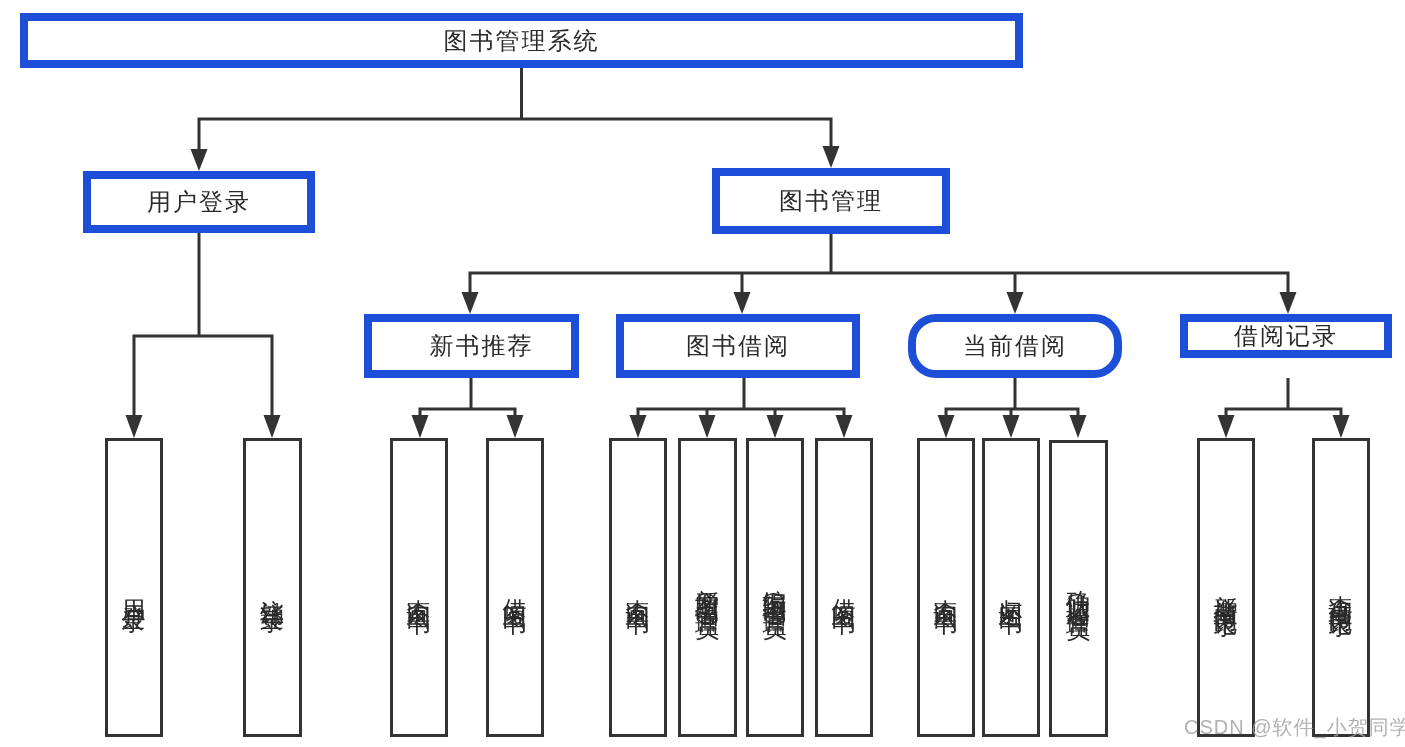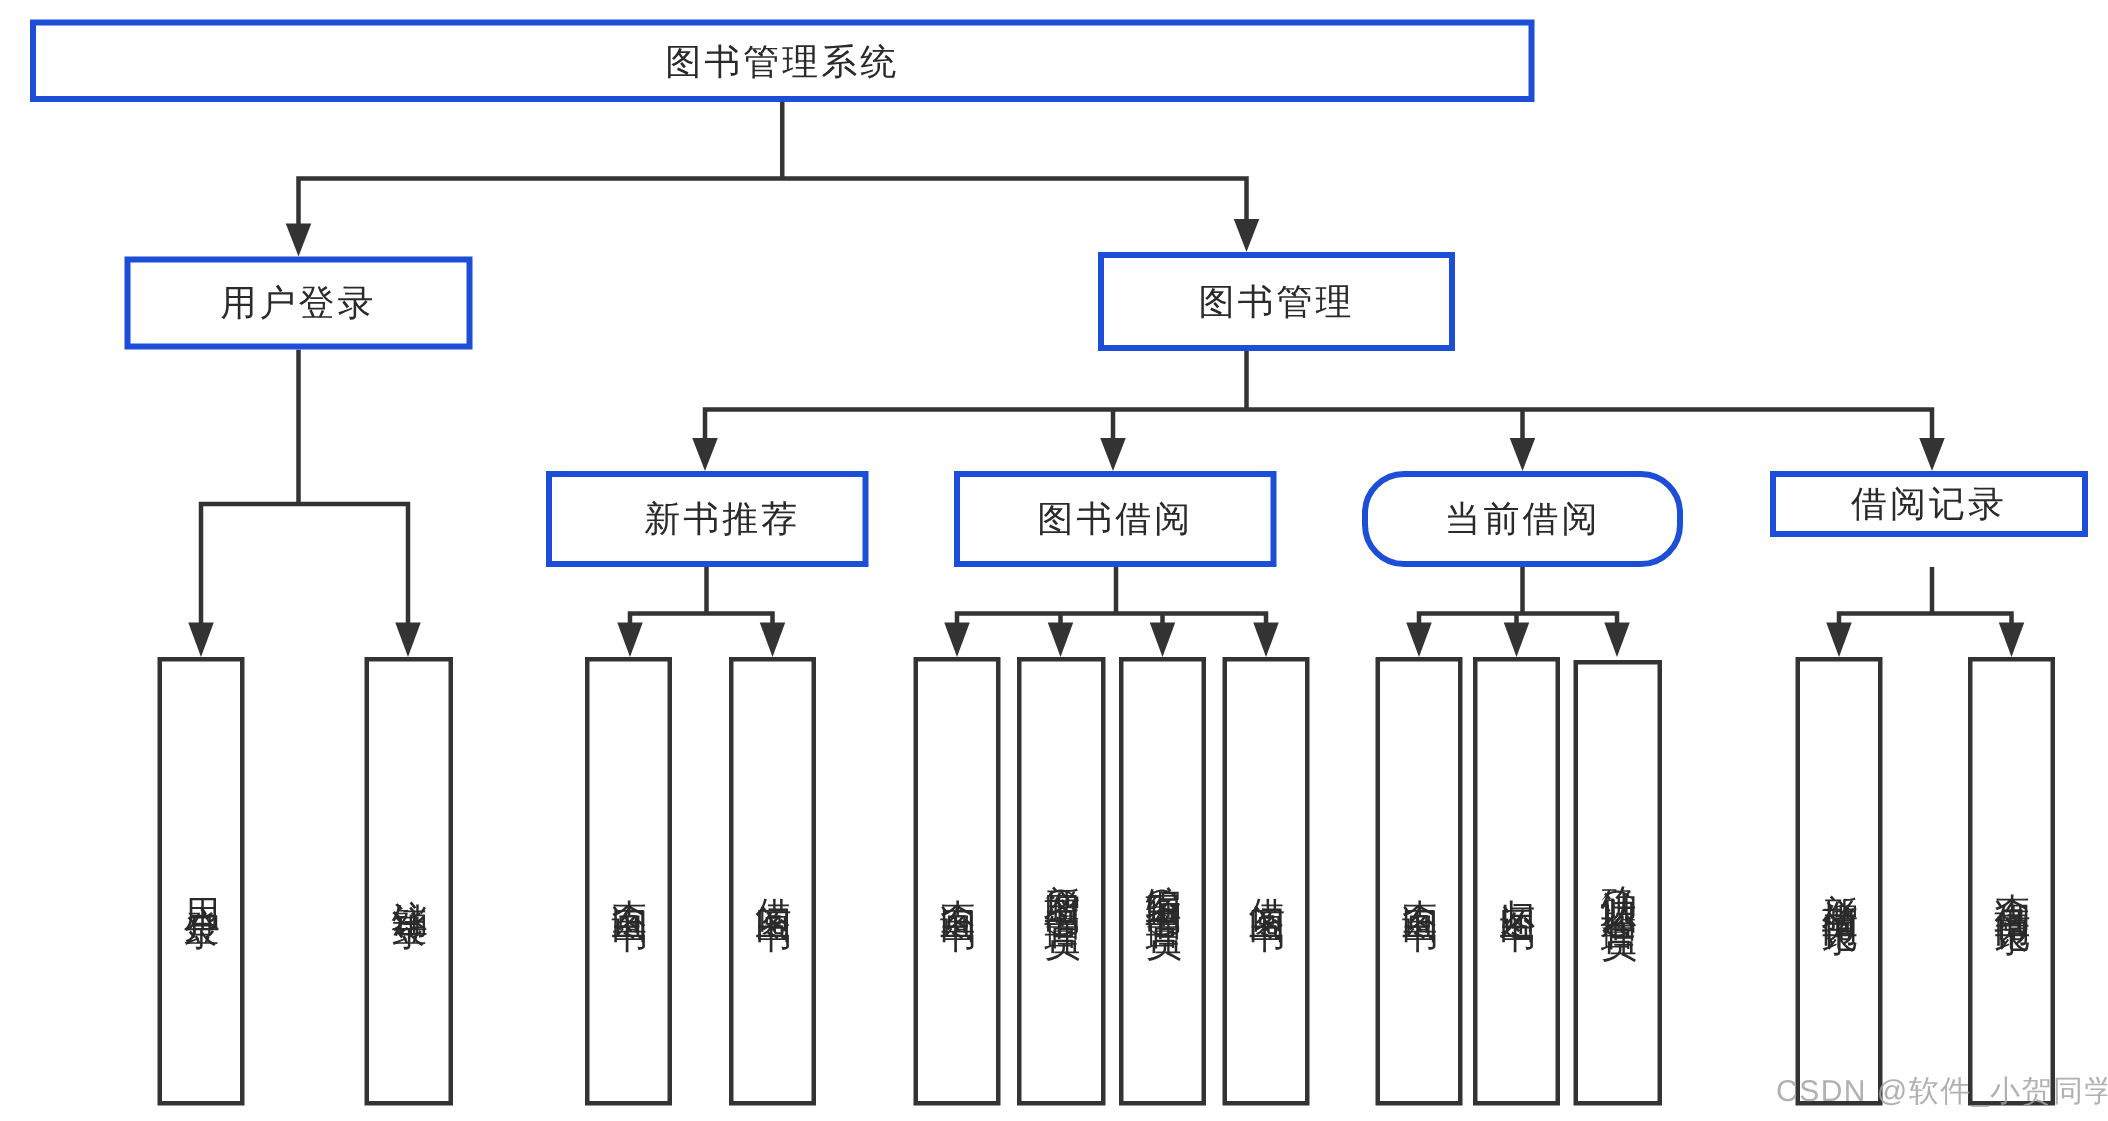--- a/index.html
+++ b/index.html
@@ -21,7 +21,7 @@
     position: absolute;
     box-sizing: border-box;
     background: #ffffff;
-    border: 4px solid #1d4ed8;
+    border: 8px solid #1d4ed8;
     display: flex;
     align-items: center;
     justify-content: center;

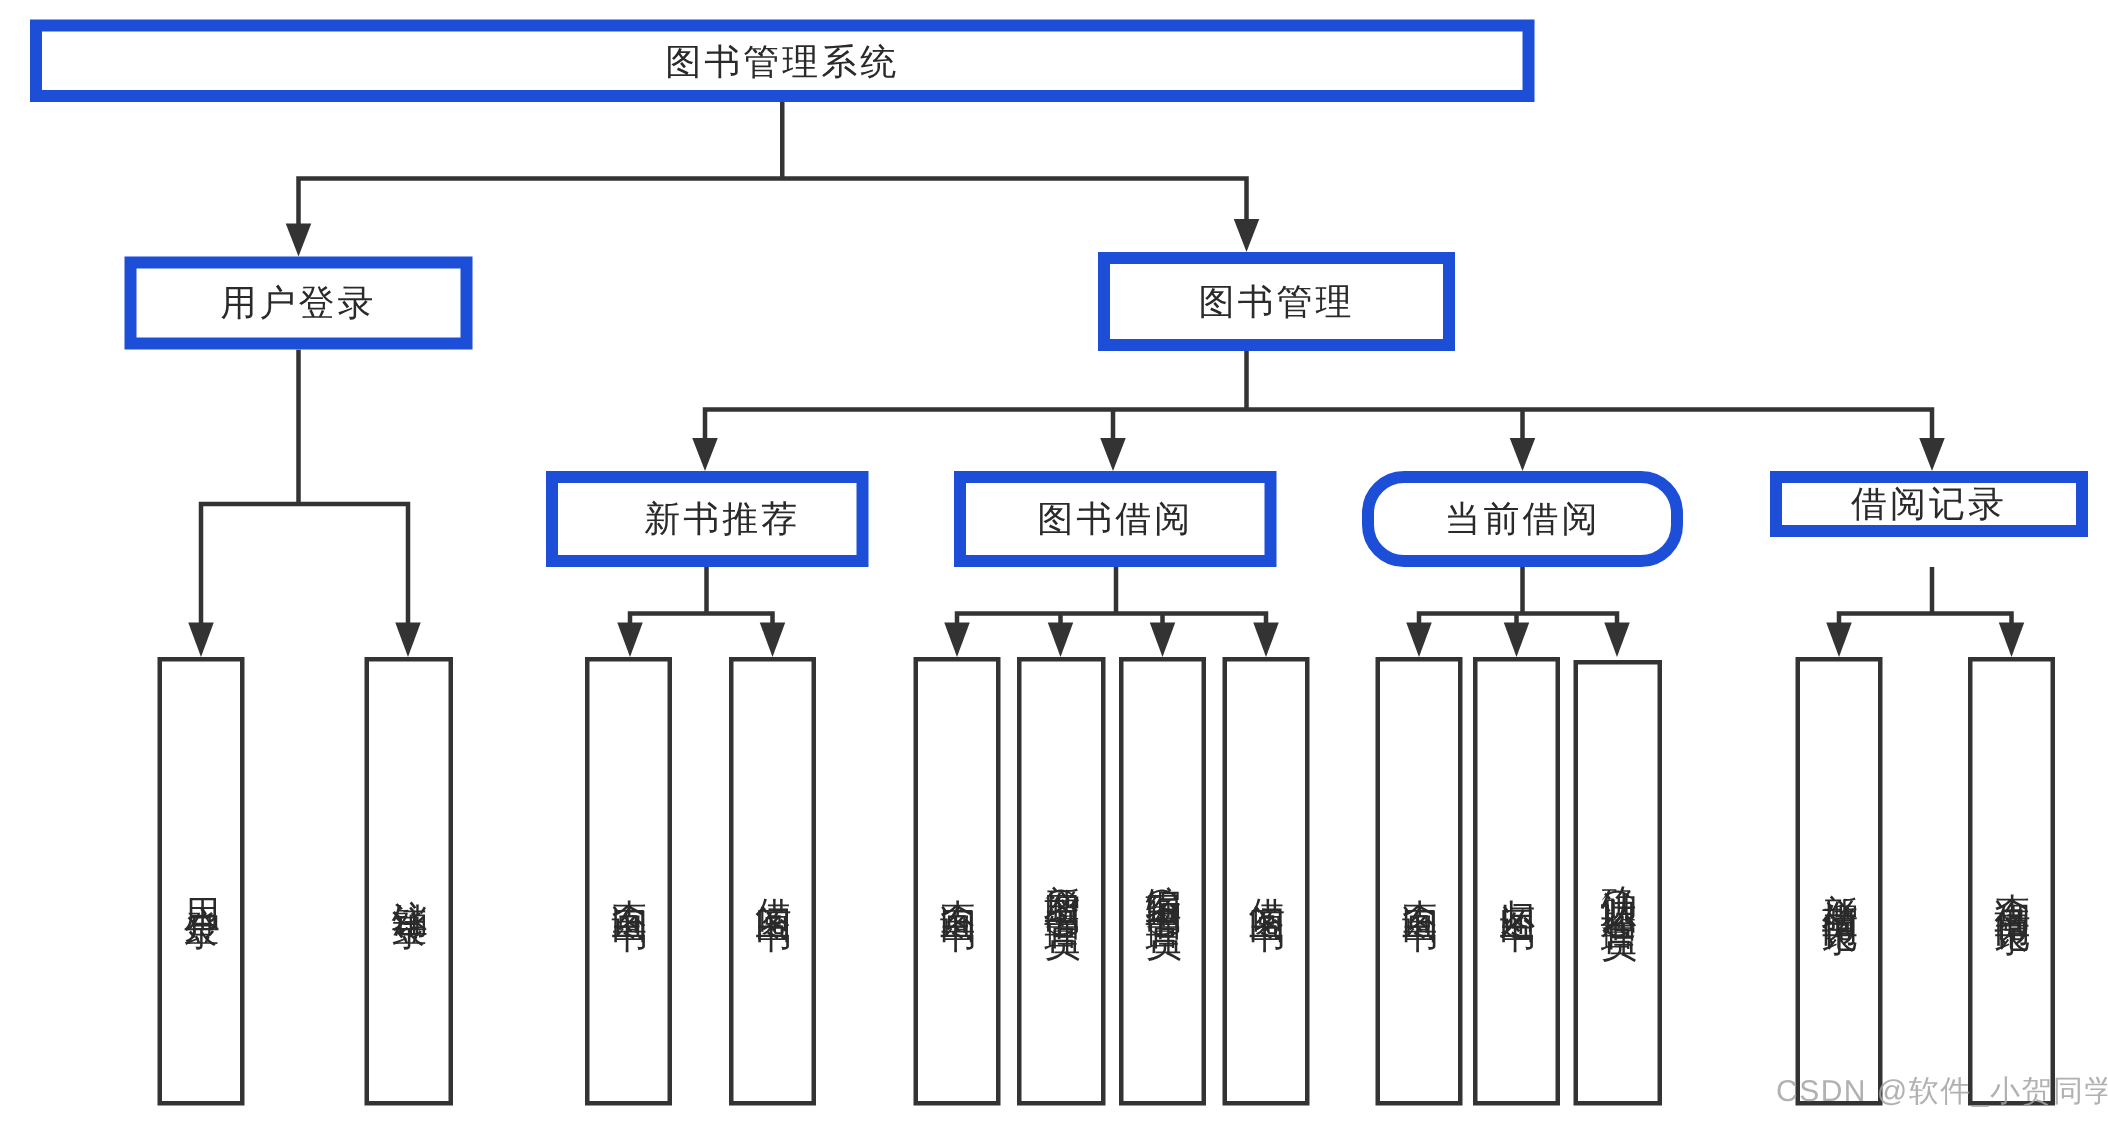--- a/index.html
+++ b/index.html
@@ -119,7 +119,7 @@
   <div class="hbox" style="left:83px; top:171px; width:232px; height:62px;">
     <span>用户登录</span>
   </div>
-  <div class="hbox" style="left:712px; top:168px; width:238px; height:66px;margin-left:20px;">
+  <div class="hbox" style="left:712px; top:168px; width:238px; height:66px;">
     <span>图书管理</span>
   </div>
 

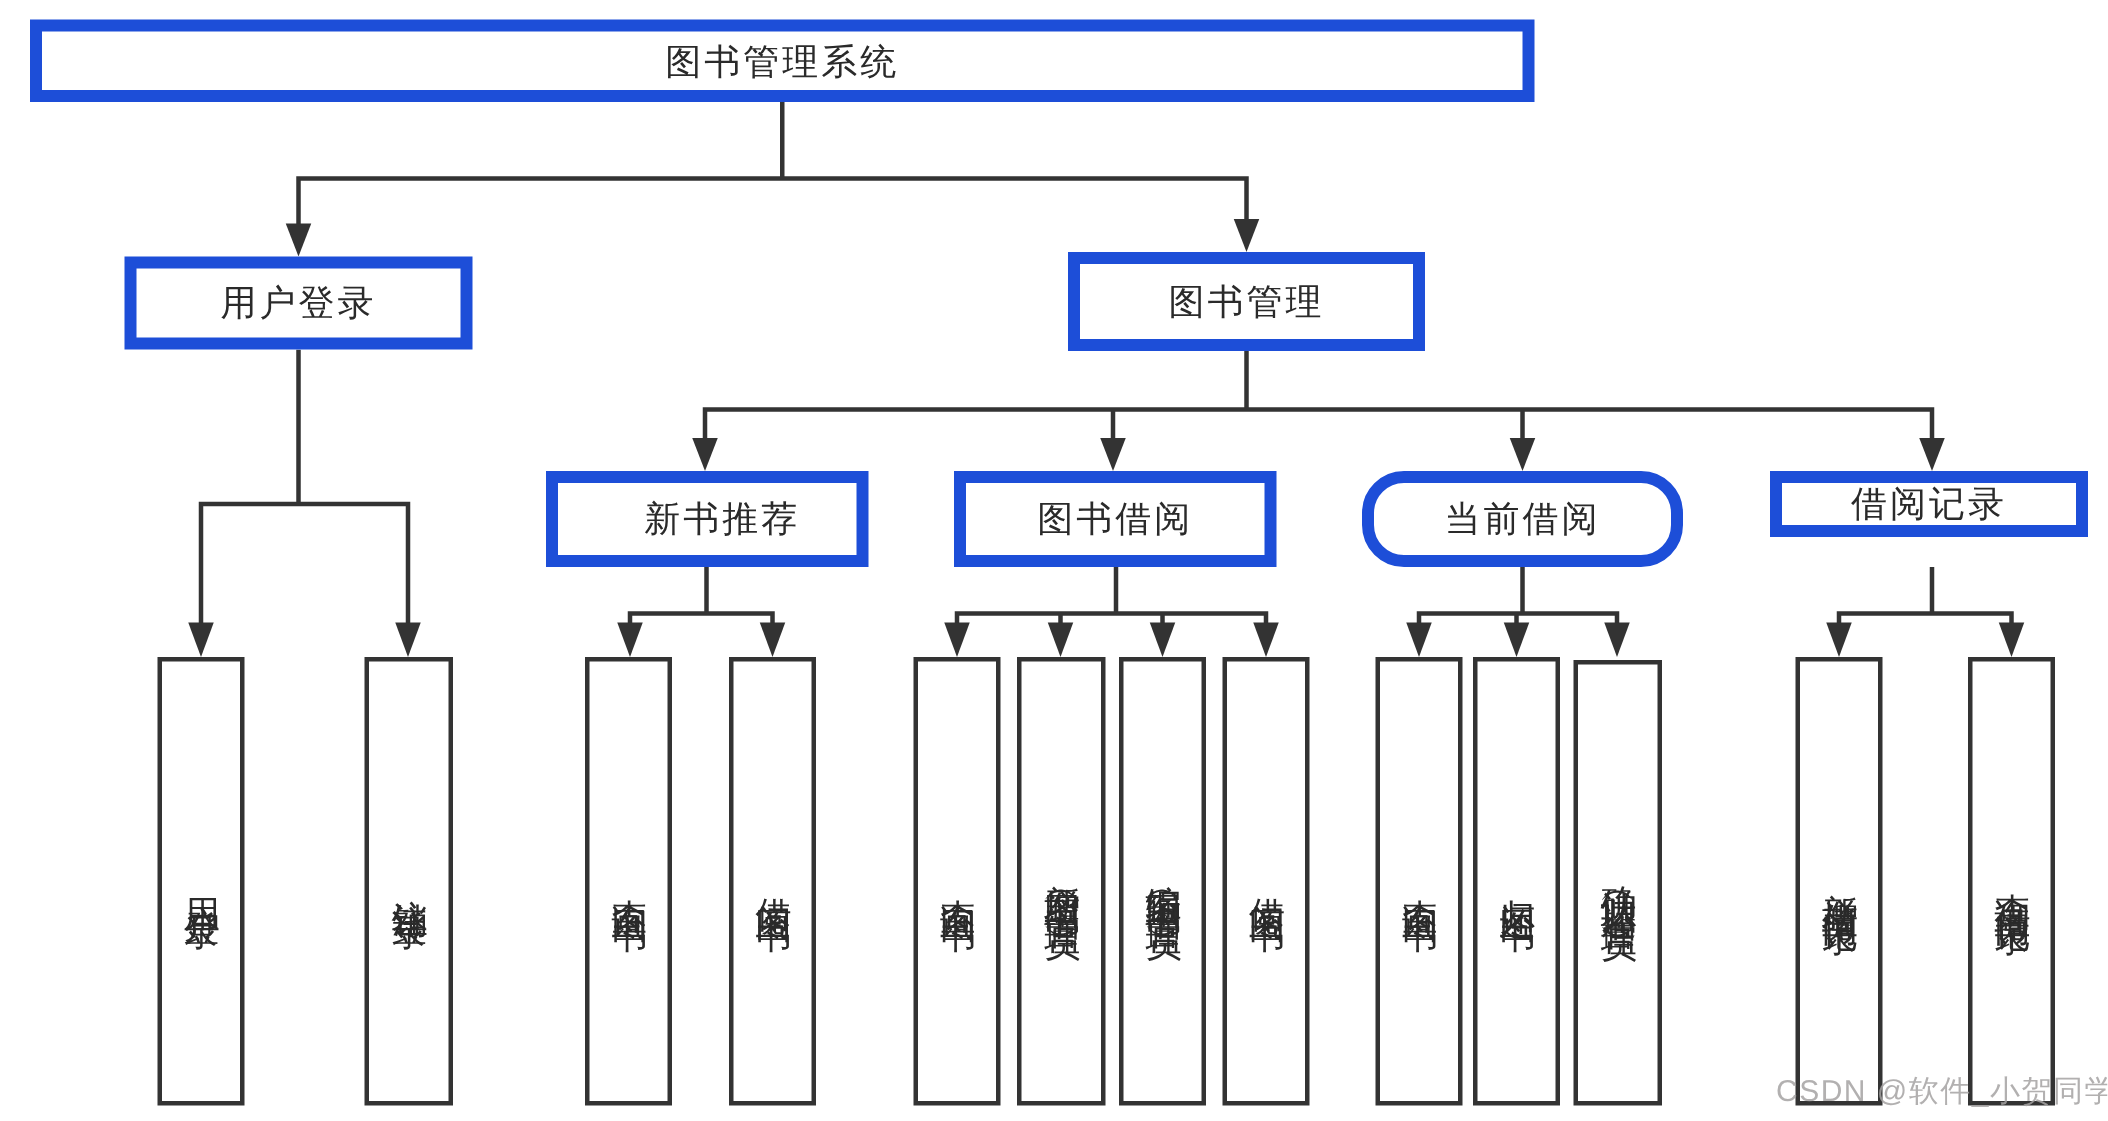--- a/index.html
+++ b/index.html
@@ -126,7 +126,7 @@
   <div class="hbox" style="left:364px; top:314px; width:215px; height:64px;padding-left:20px;">
     <span>新书推荐</span>
   </div>
-  <div class="hbox" style="left:636px; top:314px; width:215px; height:64px;">
+  <div class="hbox" style="left:616px; top:314px; width:244px; height:64px;">
     <span>图书借阅</span>
   </div>
   <div class="hbox" style="left:908px; top:314px; width:214px; height:64px;border-radius:28px;">

